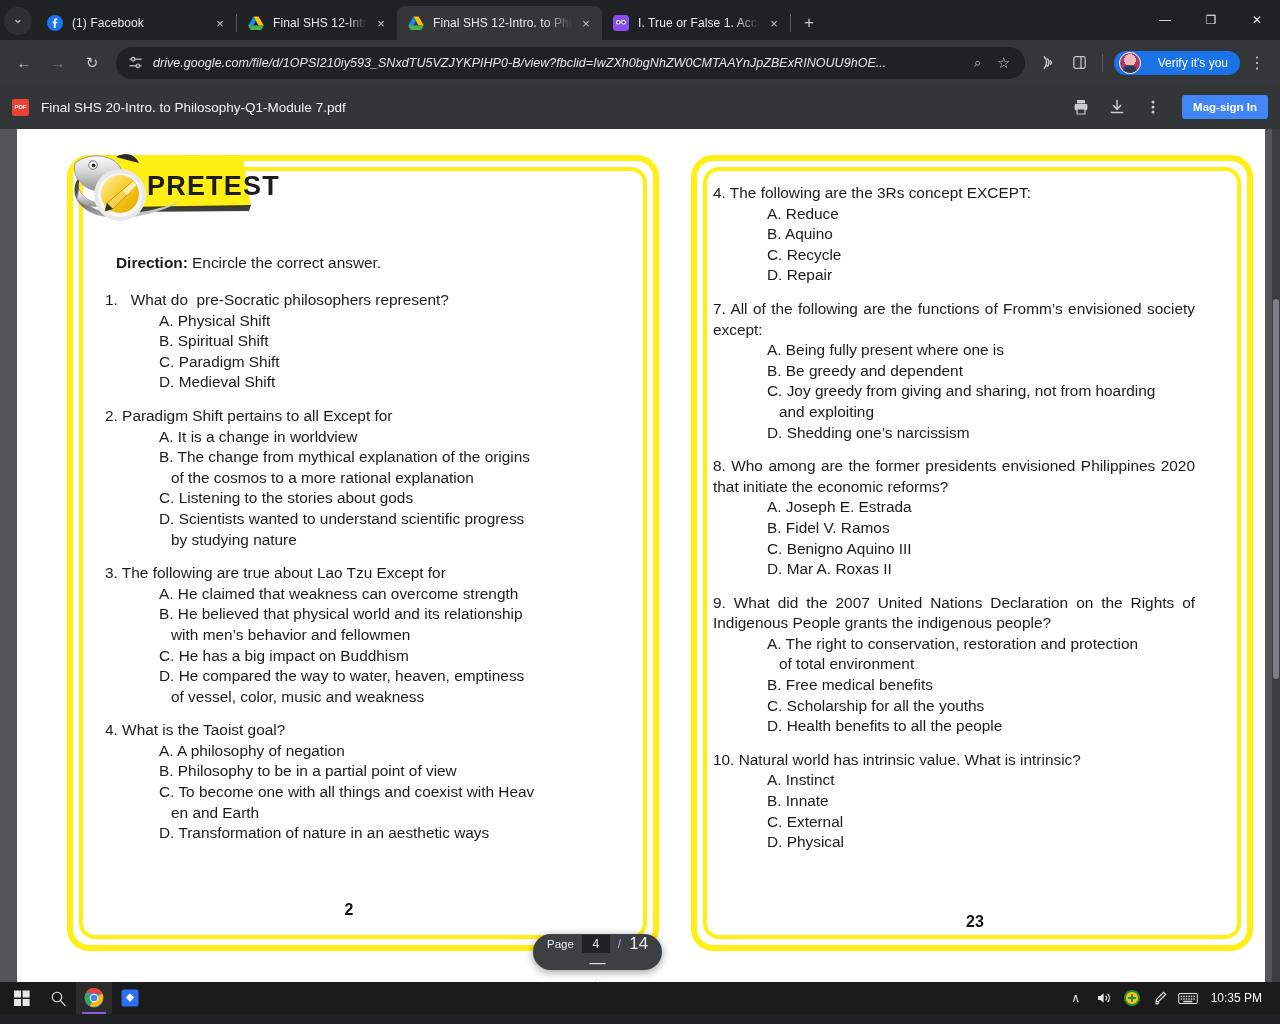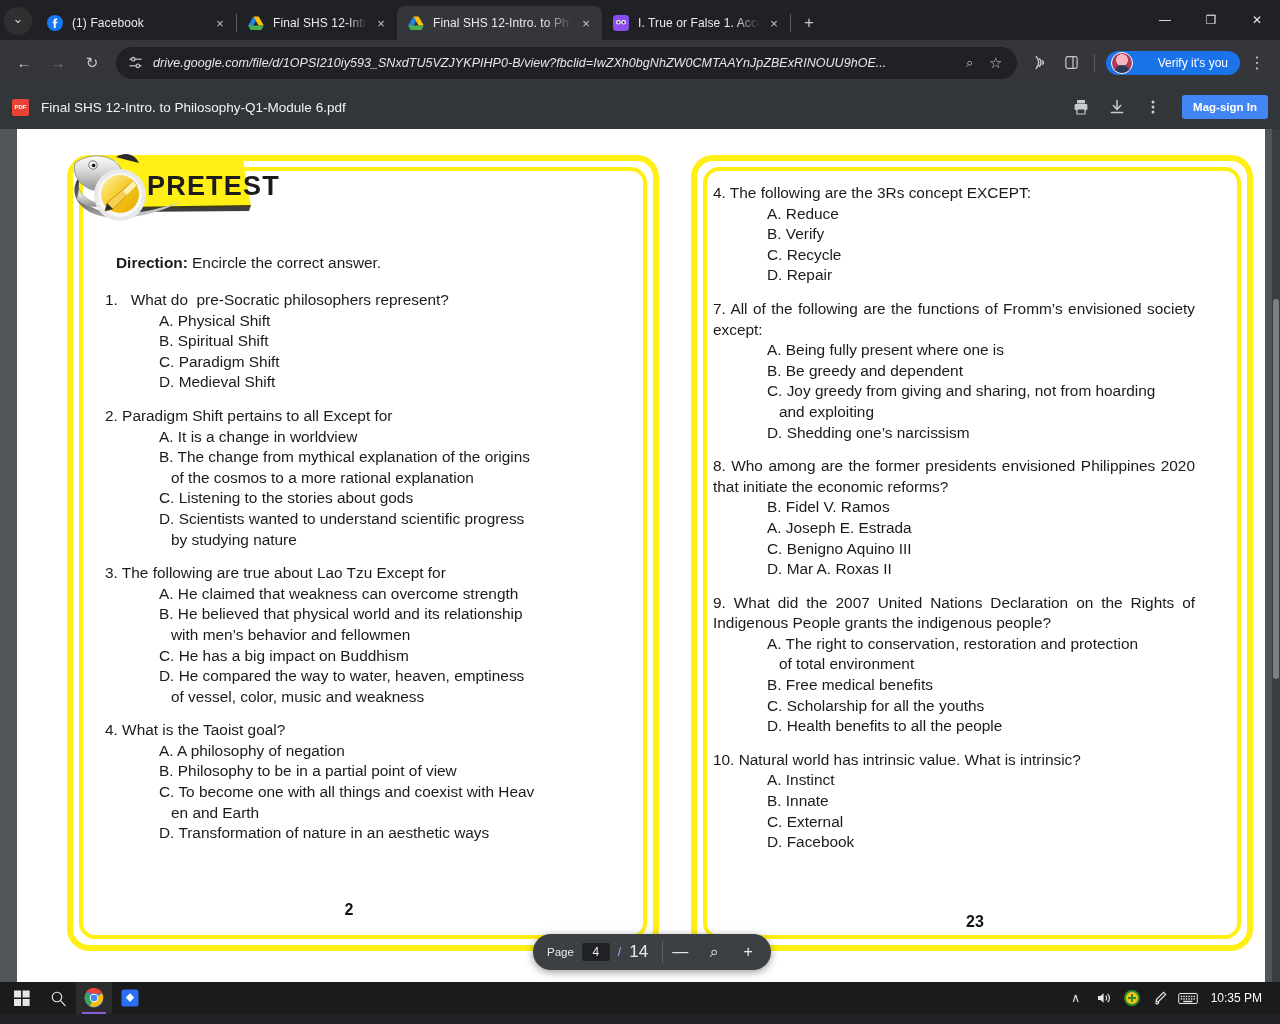--- a/index.html
+++ b/index.html
@@ -87,7 +87,7 @@
   .tbsep { width: 1px; height: 18px; background: #5a5c60; margin: 0 5px; flex: none; }
   #verify-pill {
     height: 24px; background: #1a73e8; border-radius: 15px; display: flex;
-    align-items: center; padding: 0 12px 0 5px; gap: 25px; margin-left: 4px; flex: none;
+    align-items: center; padding: 0 12px 0 5px; gap: 17px; margin-left: 4px; flex: none;
   }
   #verify-pill .av {
     width: 22px; height: 22px; border-radius: 11px;

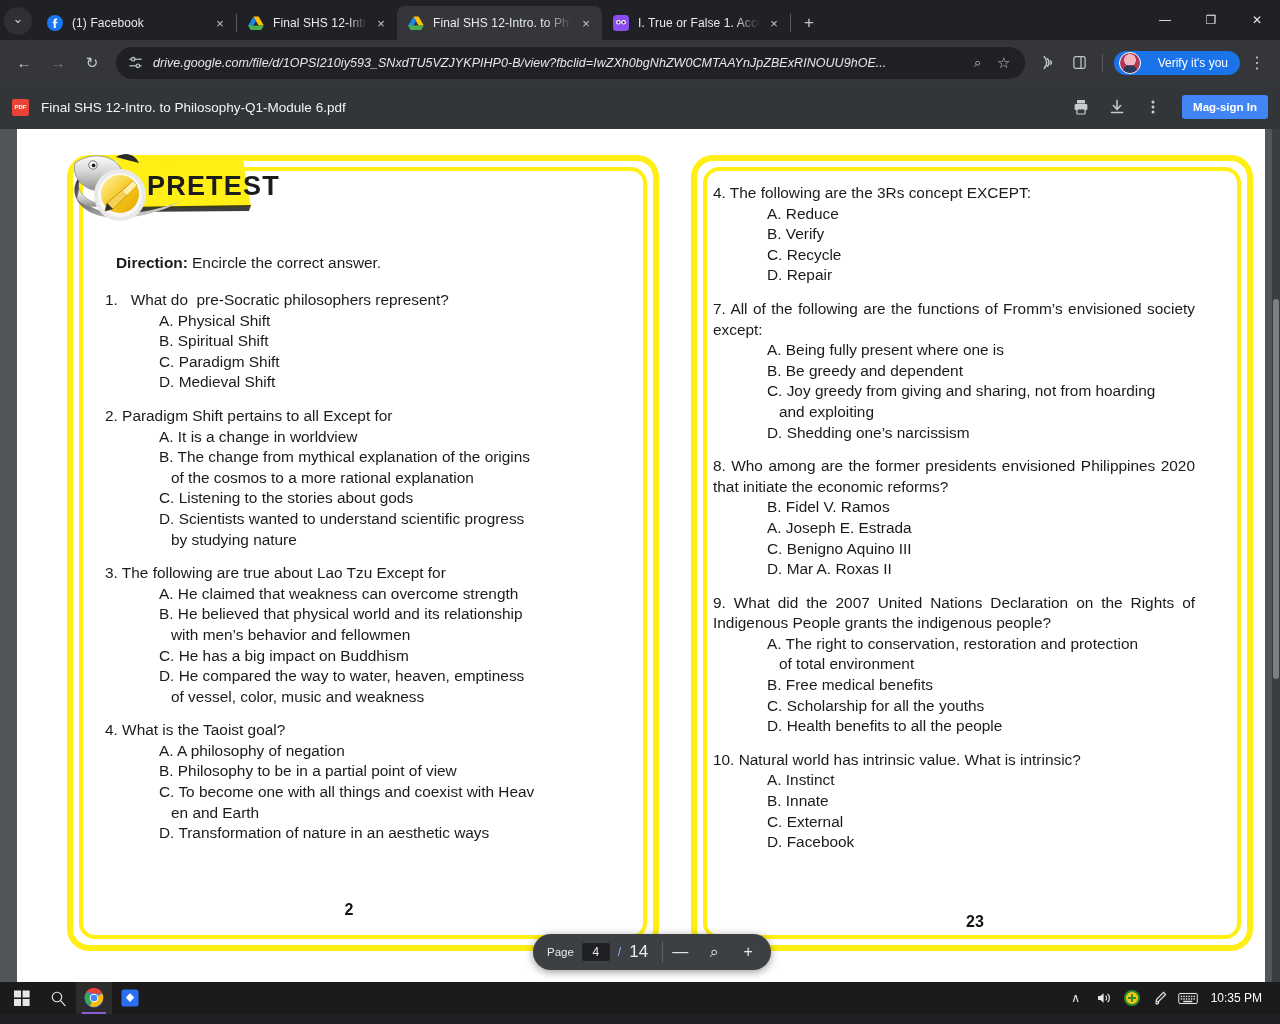--- a/index.html
+++ b/index.html
@@ -324,7 +324,7 @@
 
 <div id="pdf-header">
   <span class="pdf-ico">PDF</span>
-  <span id="pdf-filename">Final SHS 12-Intro. to Philosophy-Q1-Module 6.pdf</span>
+  <span id="pdf-filename">Final SHS 20-Intro. to Philosophy-Q1-Module 7.pdf</span>
   <div class="right">
     <div class="hicon">
       <svg width="18" height="18" viewBox="0 0 18 18" fill="#c8ccd0">

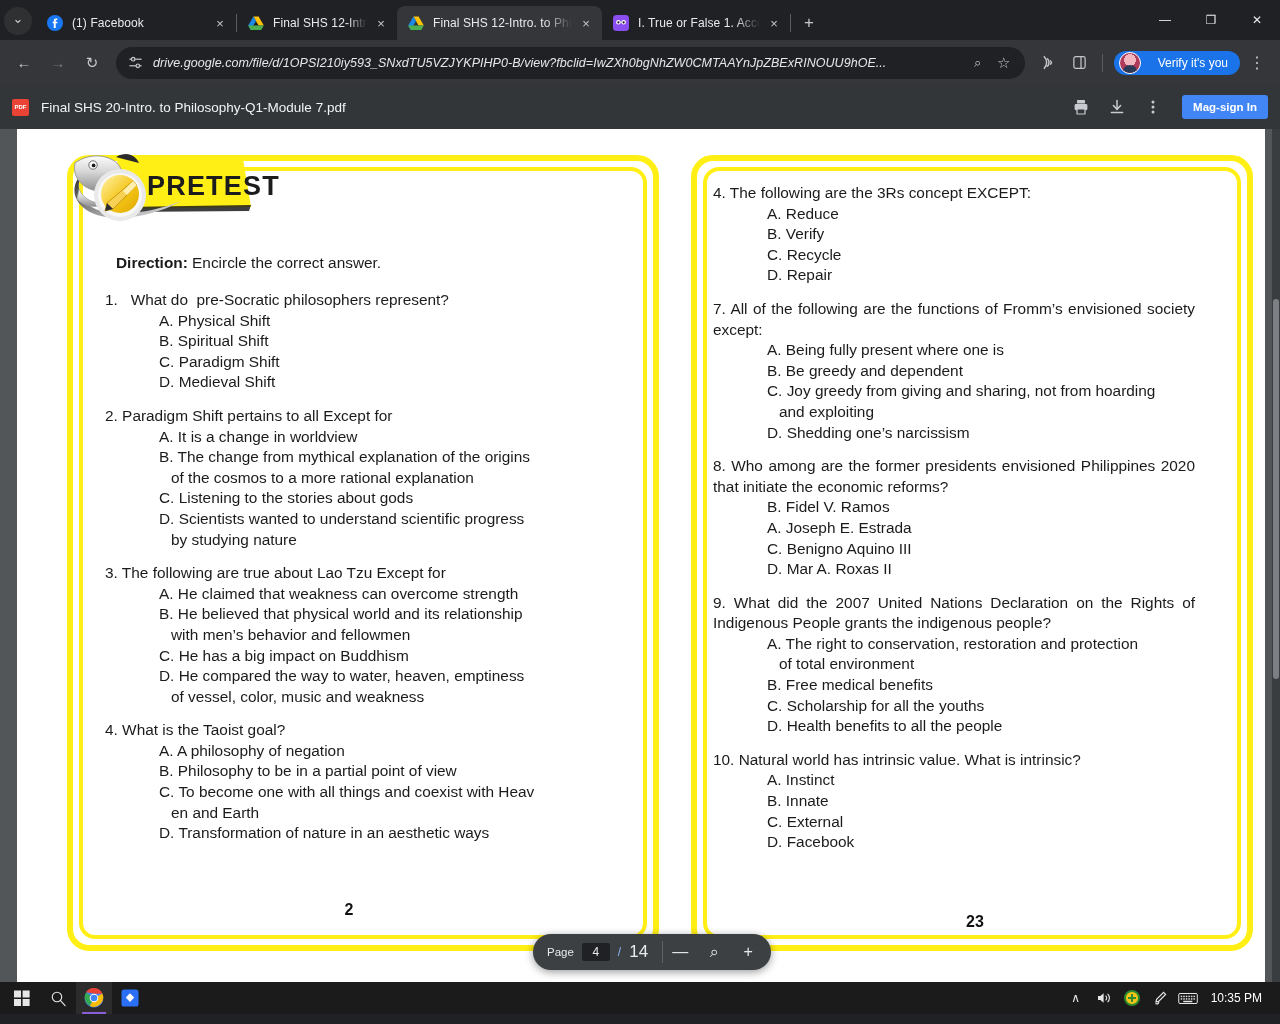--- a/index.html
+++ b/index.html
@@ -455,7 +455,7 @@
                 <div class="qblock">
                   <div class="qtext qstem">4. The following are the 3Rs concept EXCEPT:</div>
                   <div class="qtext choice">A. Reduce</div>
-                  <div class="qtext choice">B. Verify</div>
+                  <div class="qtext choice">B. Aquino</div>
                   <div class="qtext choice">C. Recycle</div>
                   <div class="qtext choice">D. Repair</div>
                 </div>

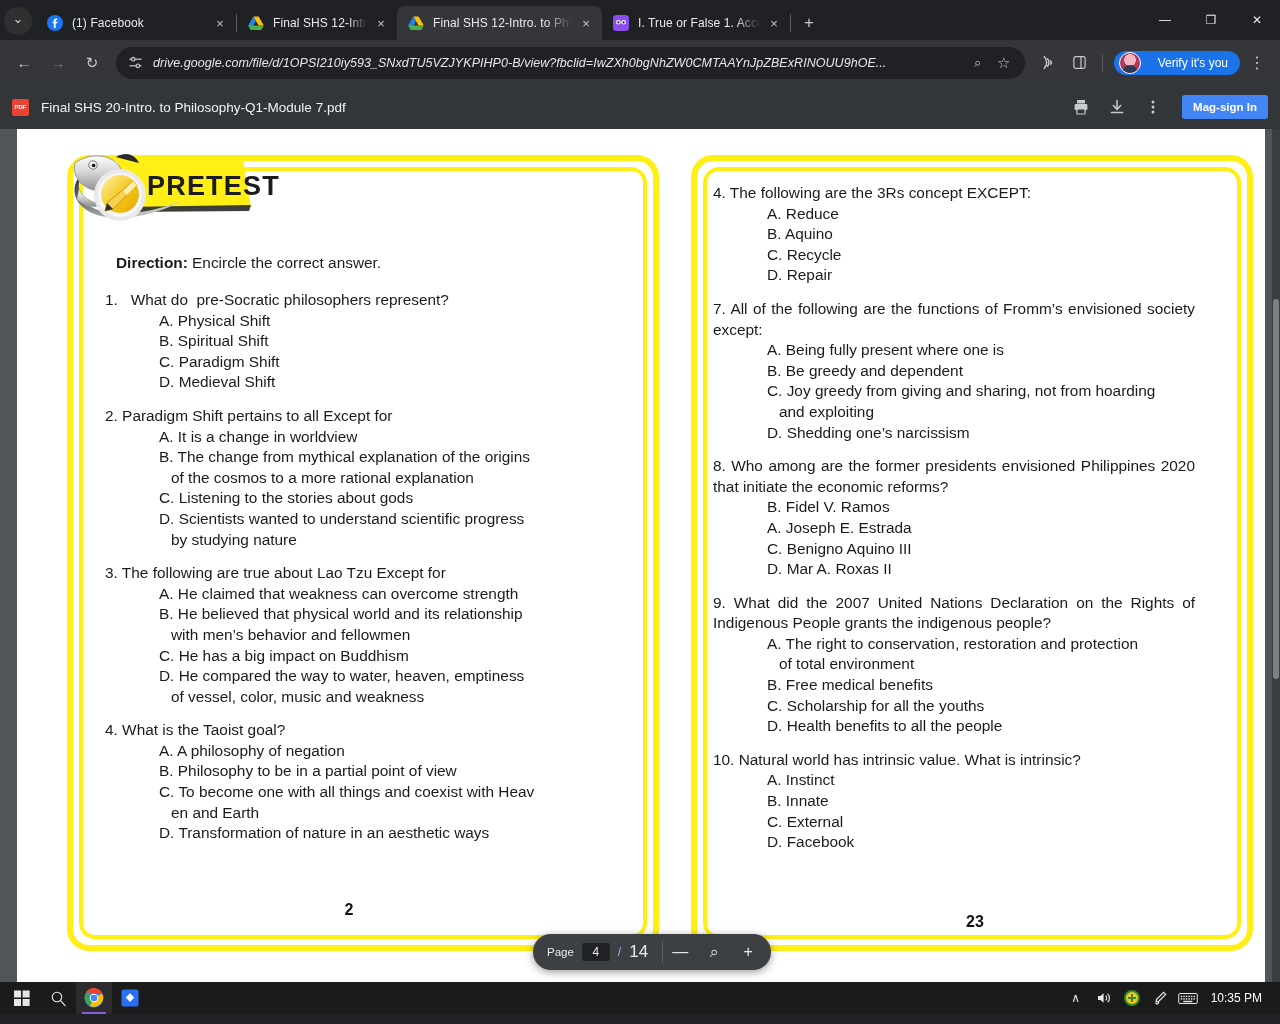--- a/index.html
+++ b/index.html
@@ -469,8 +469,8 @@
                 </div>
                 <div class="qblock">
                   <div class="qtext qstem just">8. Who among are the former presidents envisioned Philippines 2020 that initiate the economic reforms?</div>
+                  <div class="qtext choice">A. Joseph E. Estrada</div>
                   <div class="qtext choice">B. Fidel V. Ramos</div>
-                  <div class="qtext choice">A. Joseph E. Estrada</div>
                   <div class="qtext choice">C. Benigno Aquino III</div>
                   <div class="qtext choice">D. Mar A. Roxas II</div>
                 </div>

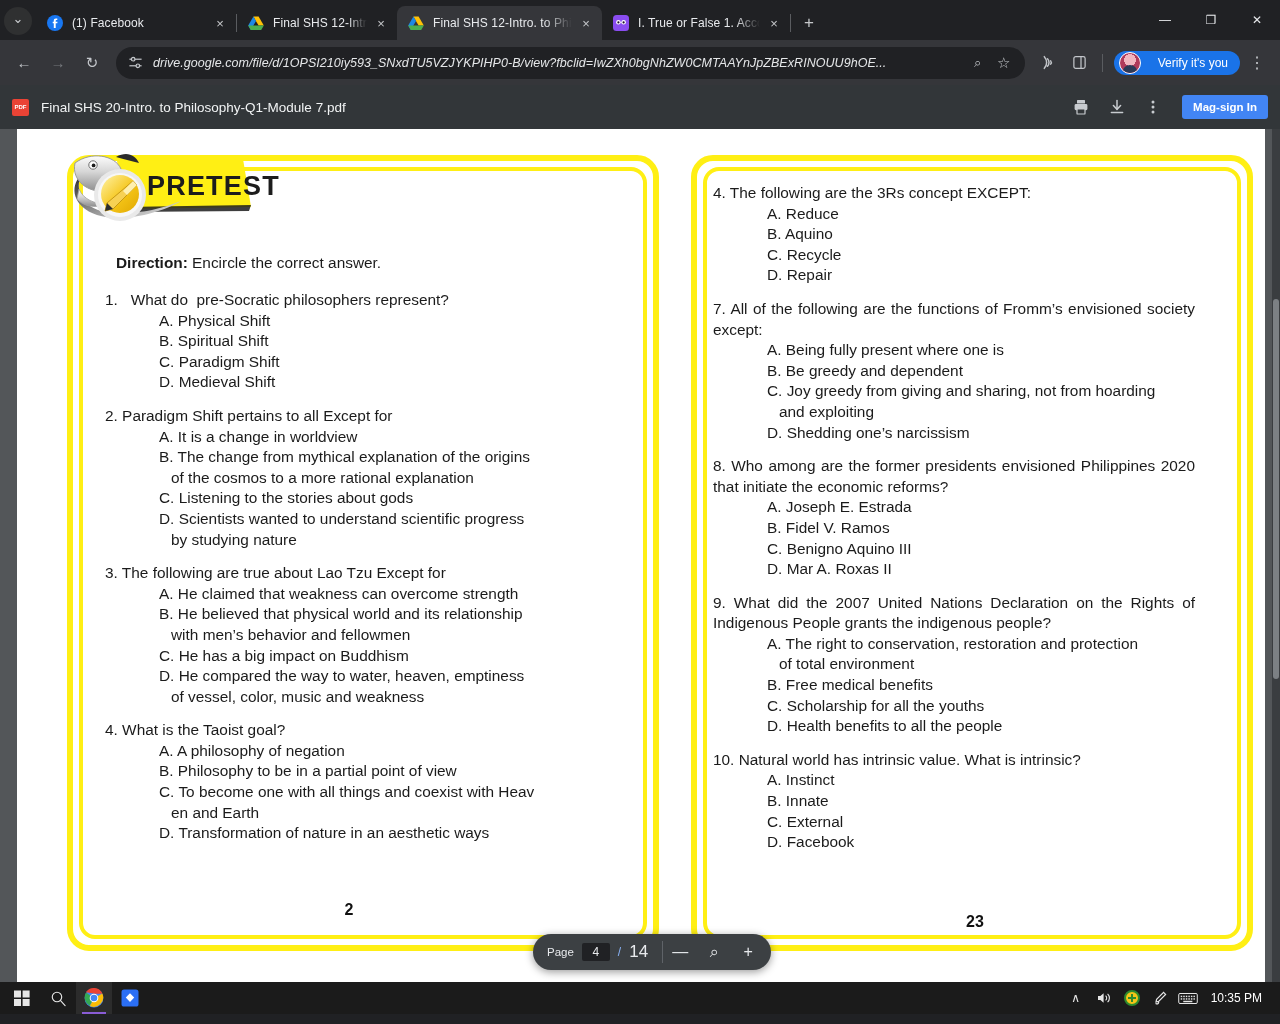--- a/index.html
+++ b/index.html
@@ -487,7 +487,7 @@
                   <div class="qtext choice">A. Instinct</div>
                   <div class="qtext choice">B. Innate</div>
                   <div class="qtext choice">C. External</div>
-                  <div class="qtext choice">D. Facebook</div>
+                  <div class="qtext choice">D. Physical</div>
                 </div>
               </div>
 

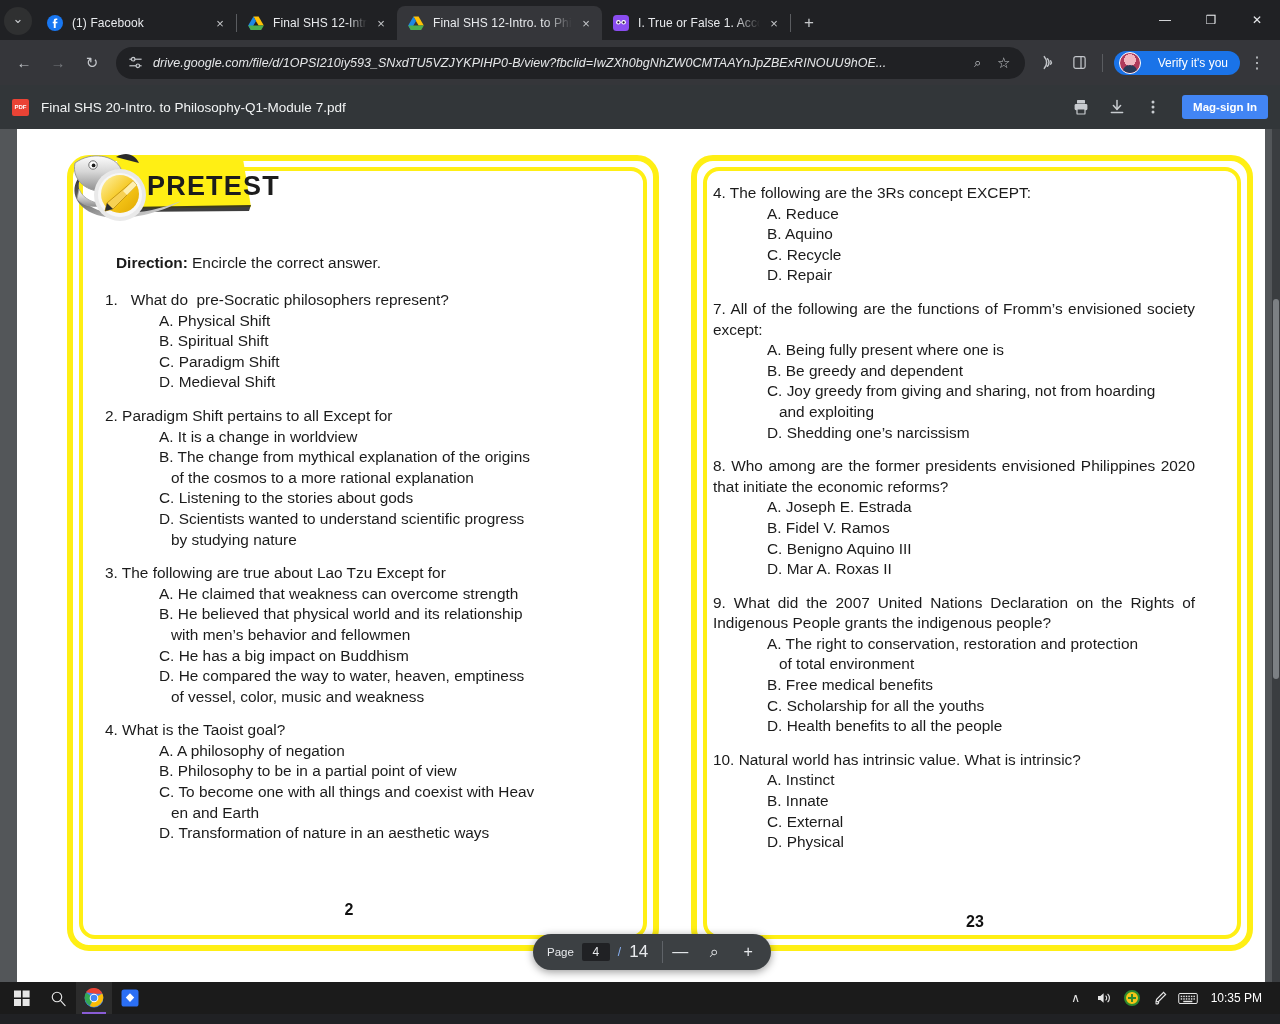--- a/index.html
+++ b/index.html
@@ -163,7 +163,7 @@
   #pagenav {
     position: absolute; left: 533px; bottom: 12px; height: 36px;
     background: #3c4043; border-radius: 18px; display: flex; align-items: center;
-    box-shadow: 0 2px 8px rgba(0,0,0,.4); z-index: 40;
+    box-shadow: 0 2px 8px rgba(0,0,0,.4); z-index: 40; flex-direction: column;
   }
   #pagenav .seg { display: flex; align-items: center; padding: 0 14px; gap: 8px; }
   #pagenav .lbl { font-size: 11.5px; color: #e8eaed; }

